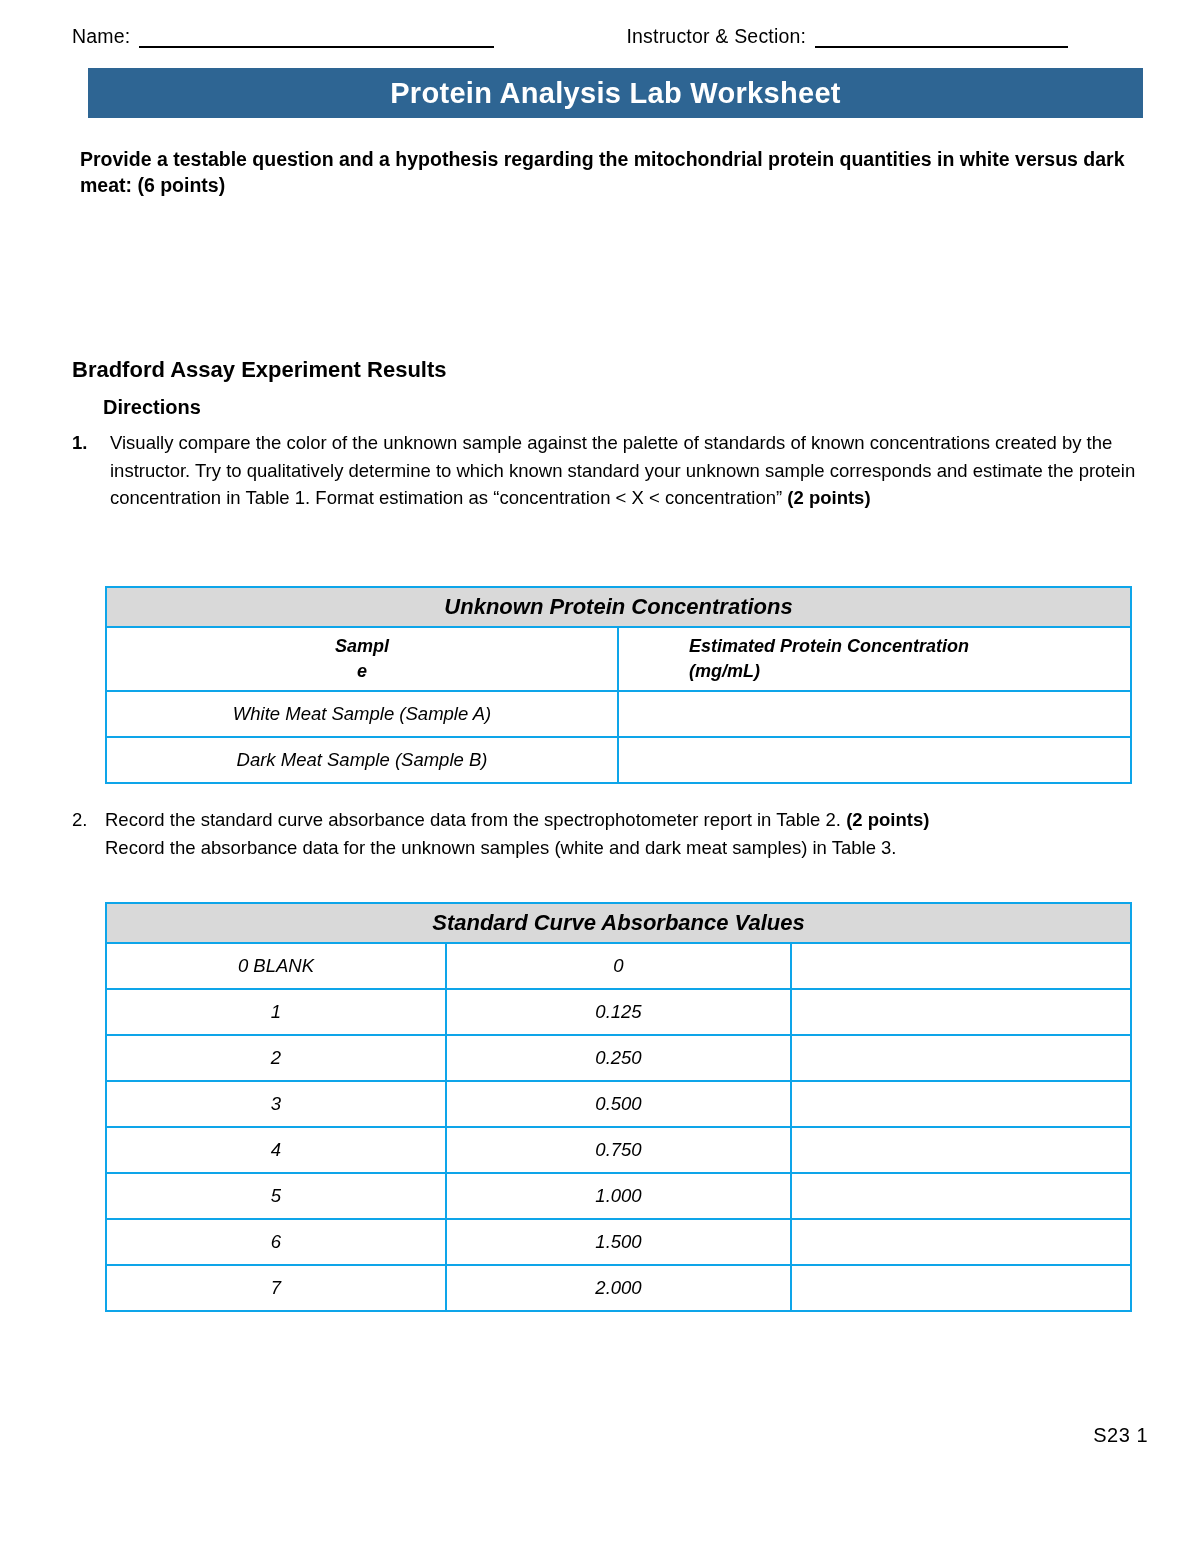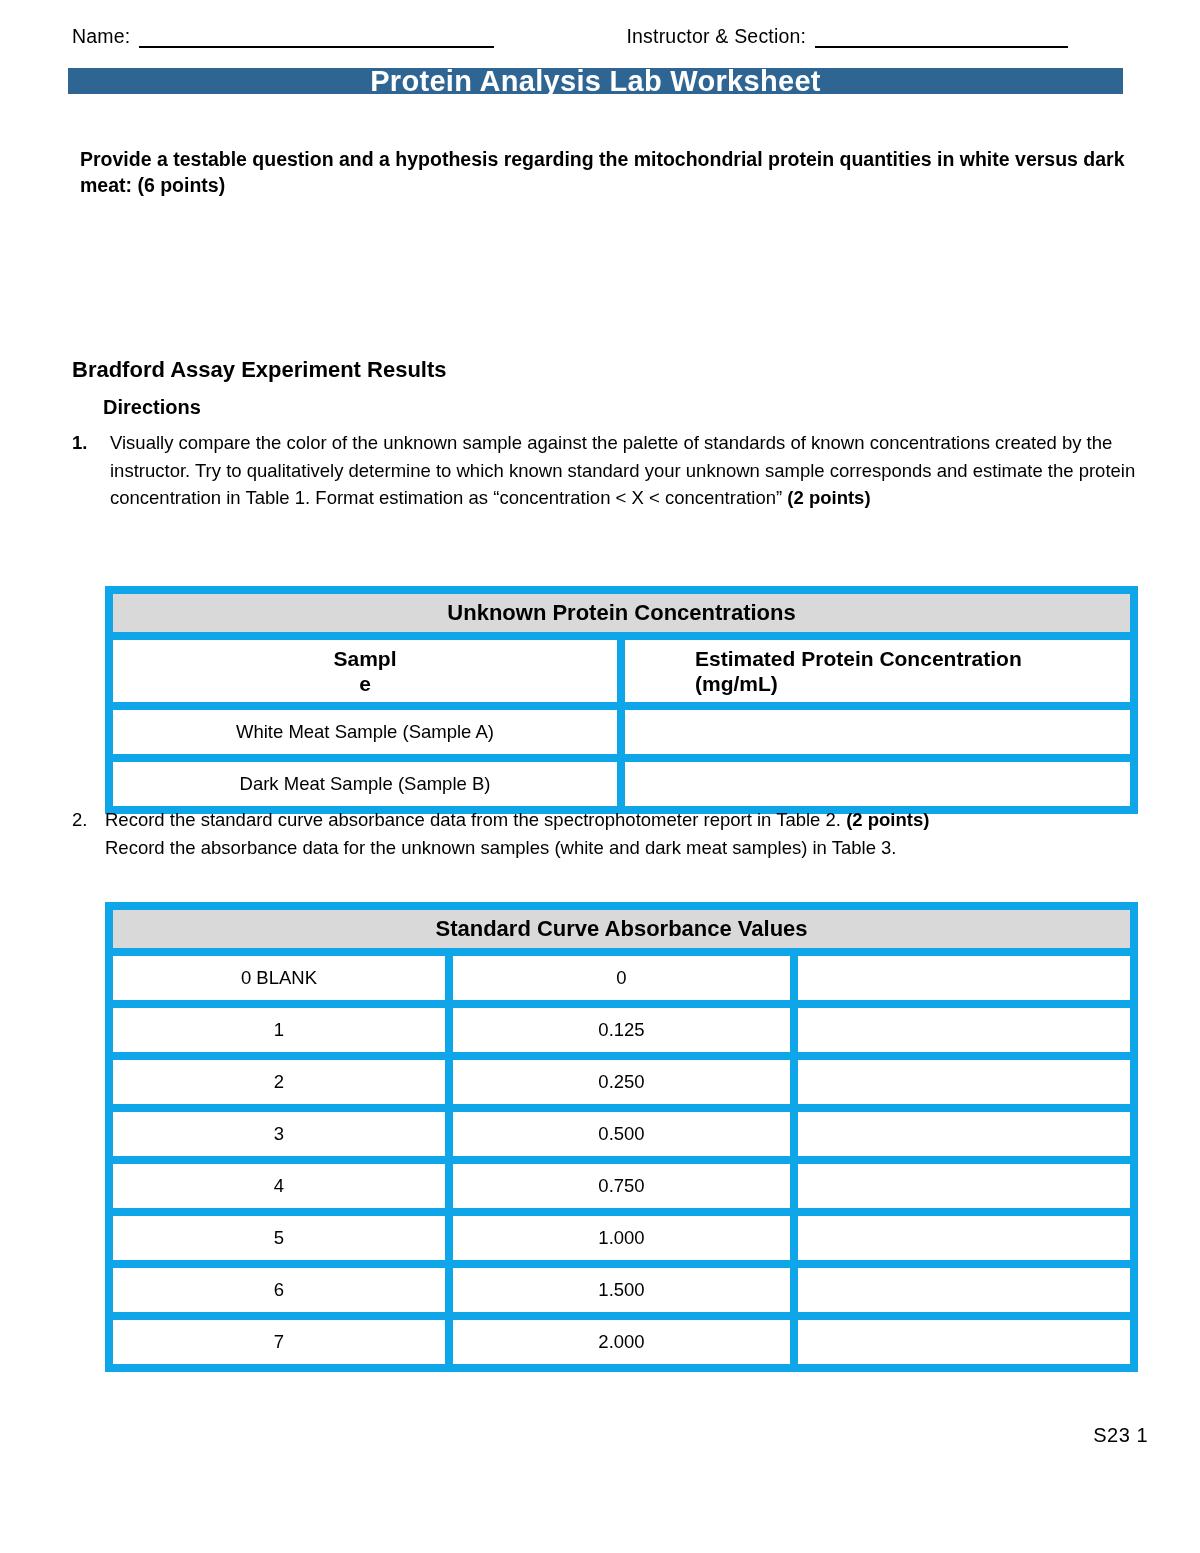--- a/index.html
+++ b/index.html
@@ -52,10 +52,10 @@
   
   .banner {
     position: absolute;
-    left: 68px;
+    left: 88px;
     top: 68px;
     width: 1055px;
-    height: 26px;
+    height: 50px;
     background: #2e6593;
     display: flex;
     align-items: center;

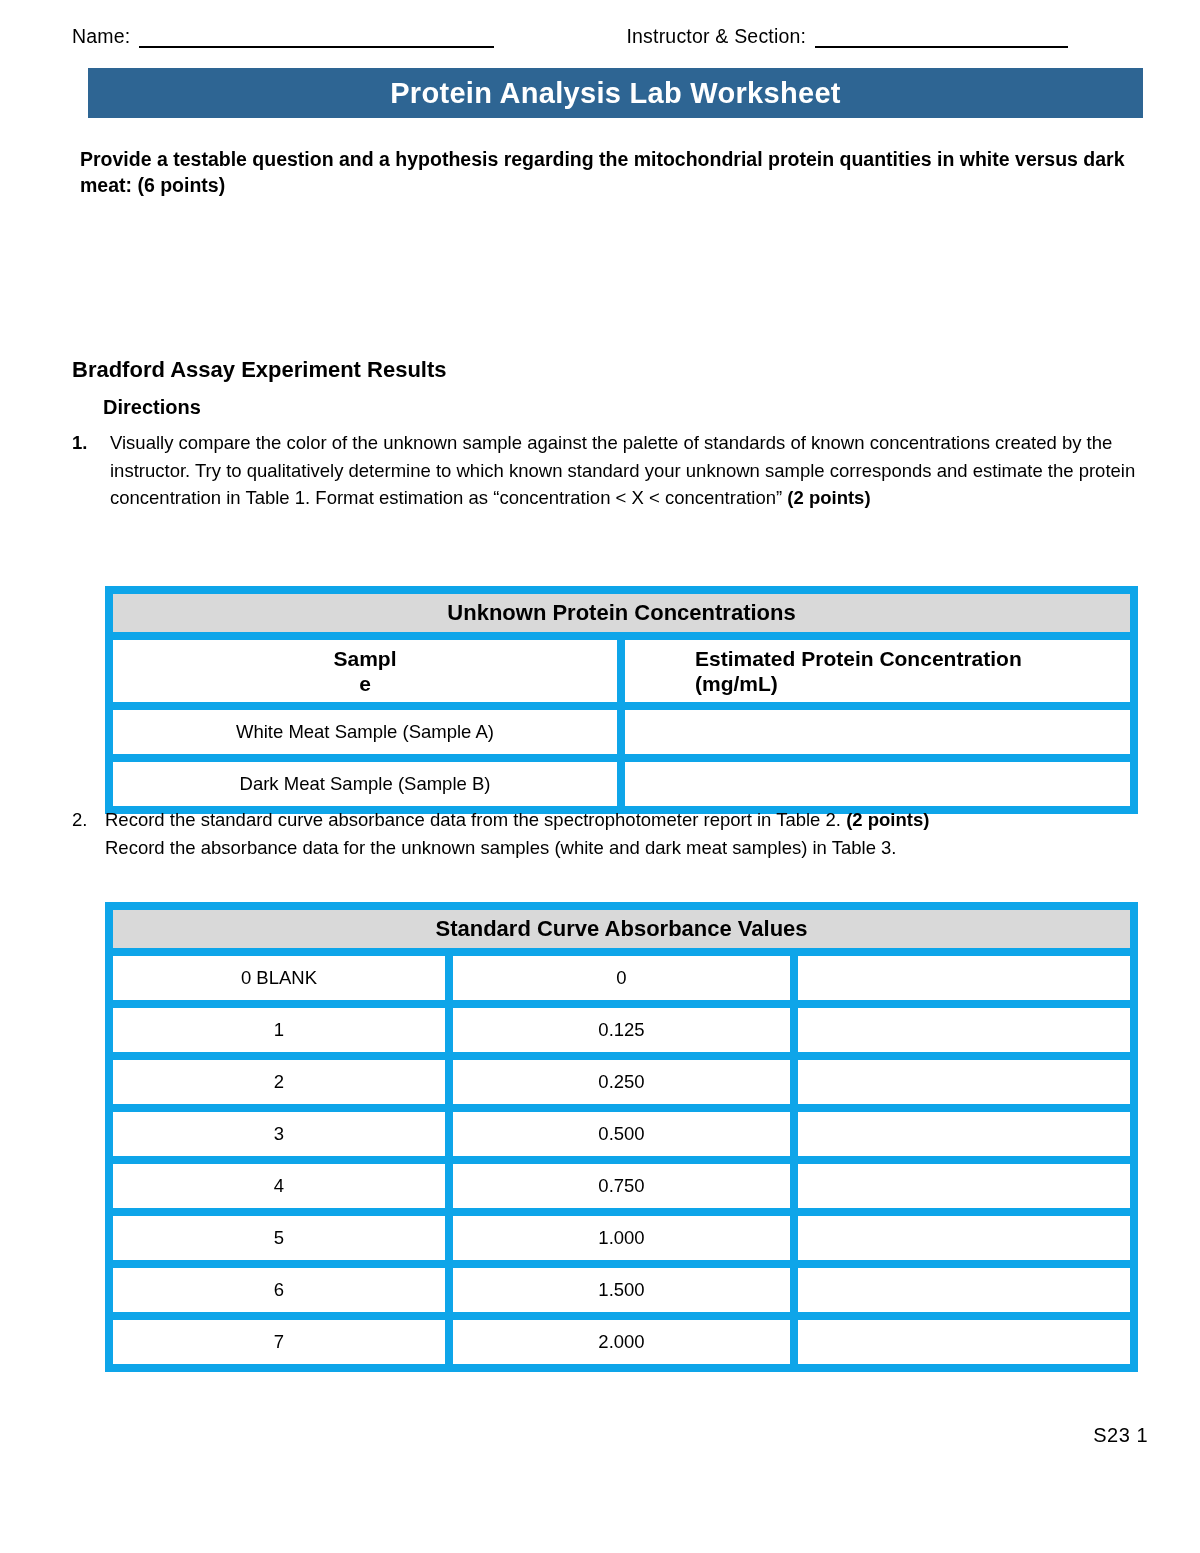--- a/index.html
+++ b/index.html
@@ -140,10 +140,11 @@
     background: #ffffff;
   }
   table.wsheet td, table.wsheet th {
-    border: 8px solid #0ea5e9;
+    border: 2px solid #0ea5e9;
     padding: 0;
     font-weight: normal;
     vertical-align: middle;
+    font-style: italic;
   }
   .tbl-title-cell {
     background: #d9d9d9;

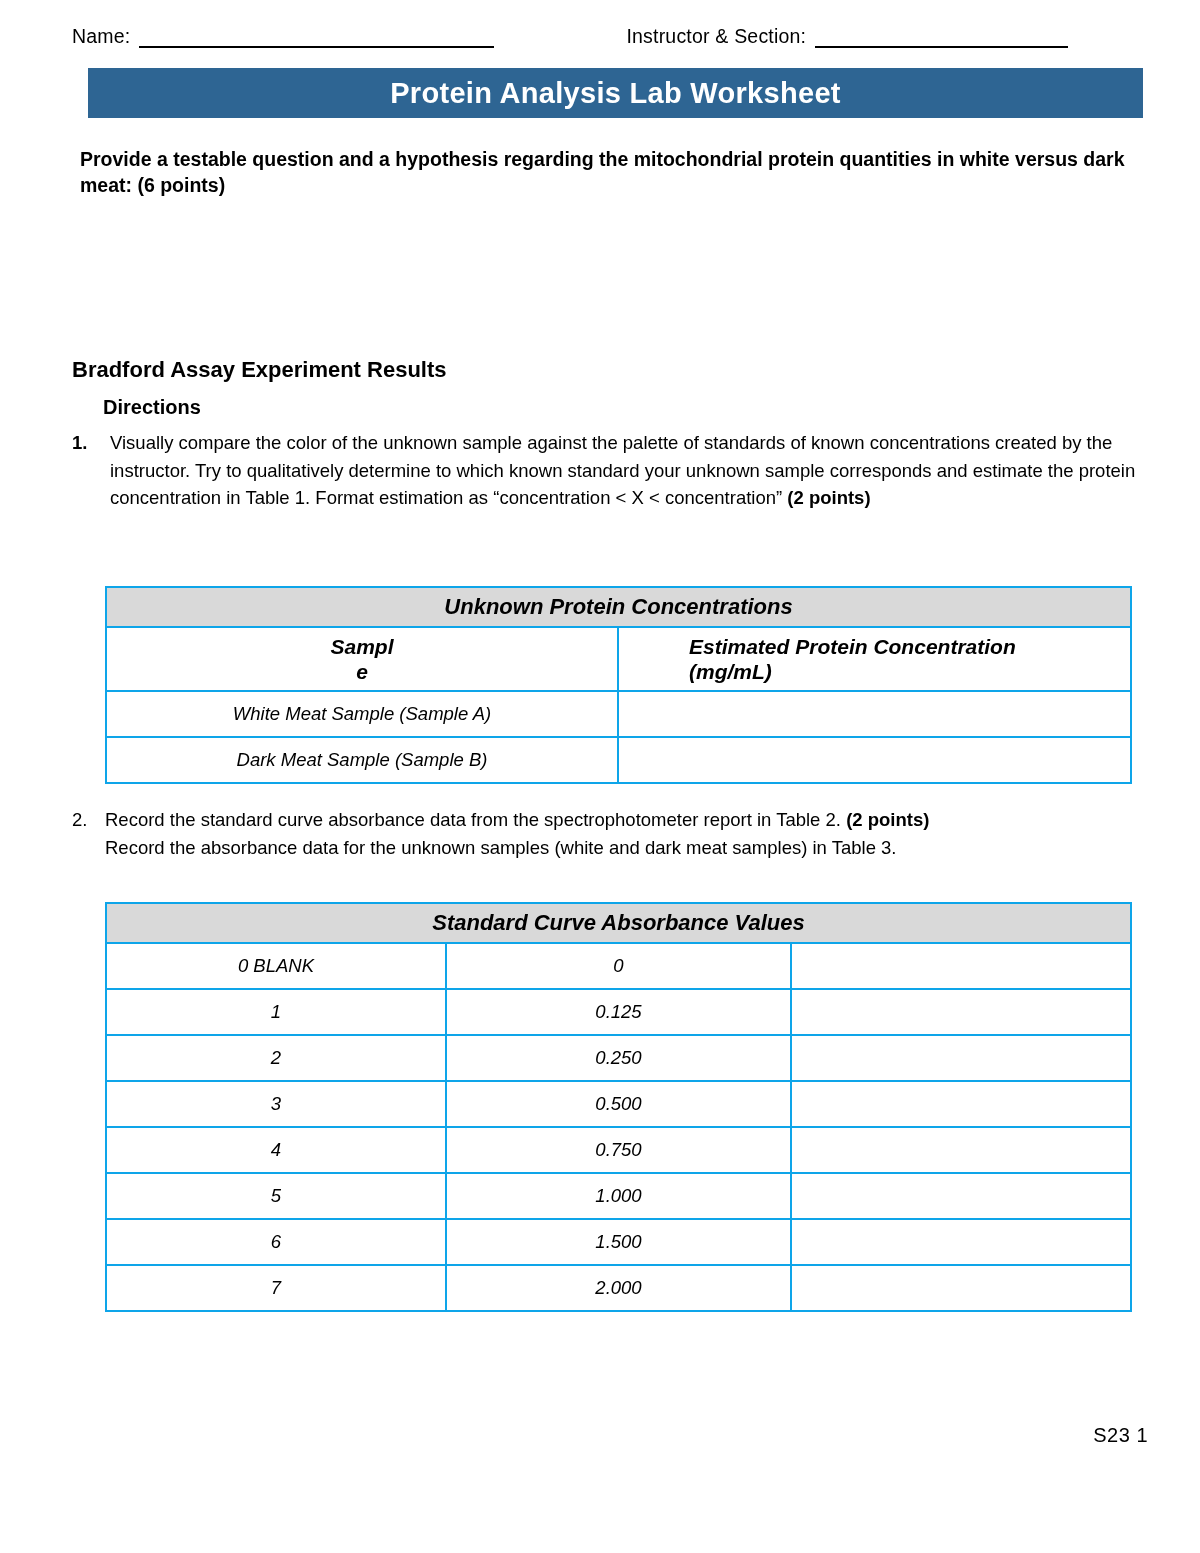--- a/index.html
+++ b/index.html
@@ -155,7 +155,7 @@
   }
   .colhead {
     text-align: center;
-    font-size: 21px;
+    font-size: 18px;
     font-weight: bold !important;
     line-height: 25px;
     padding: 6px 4px !important;

